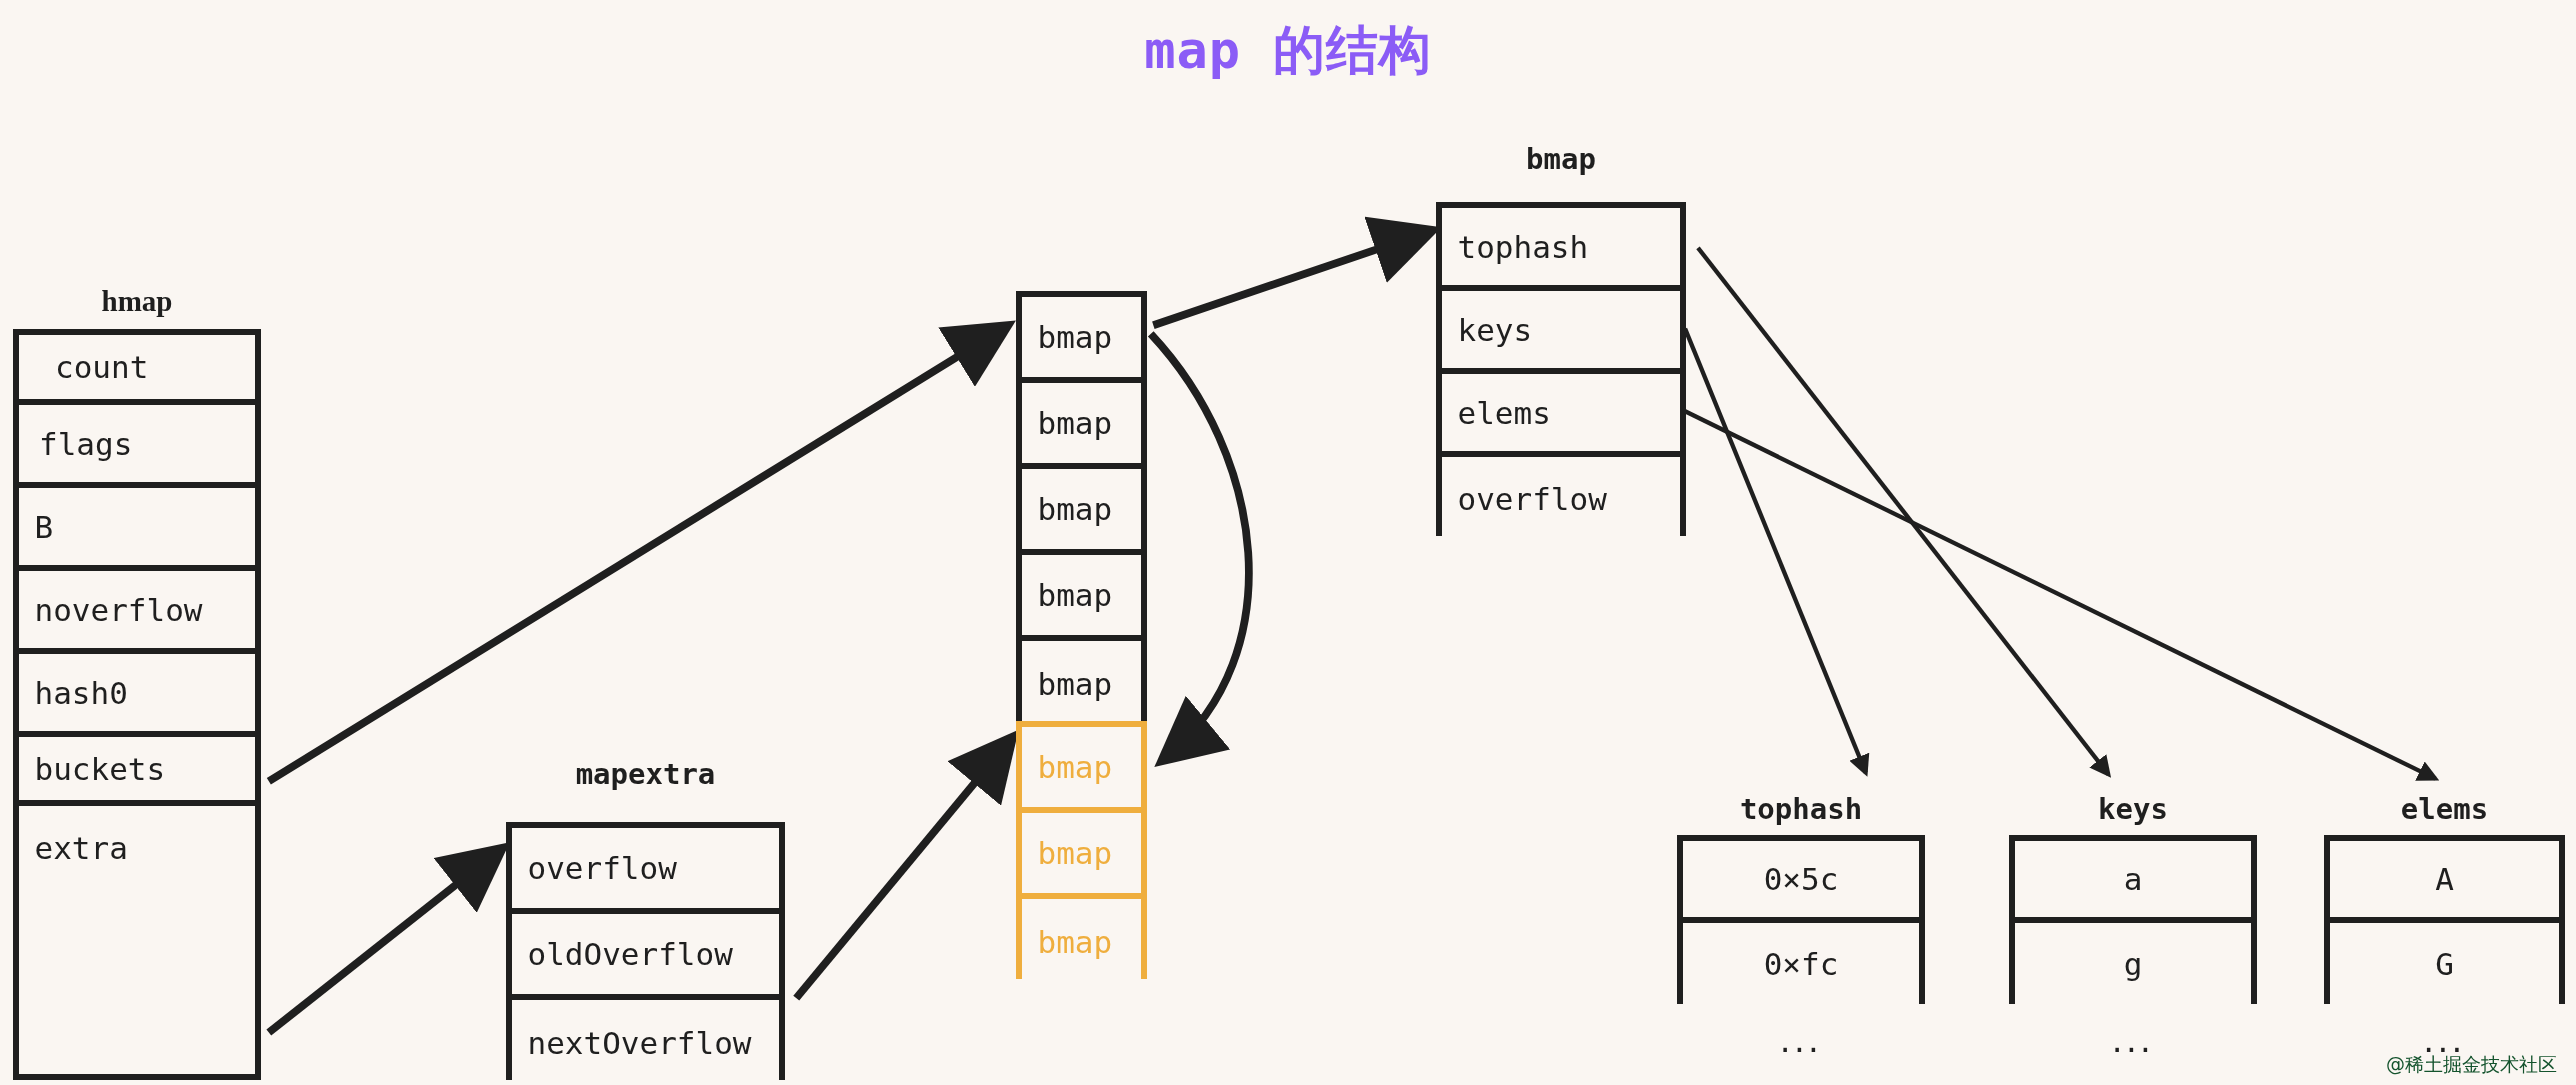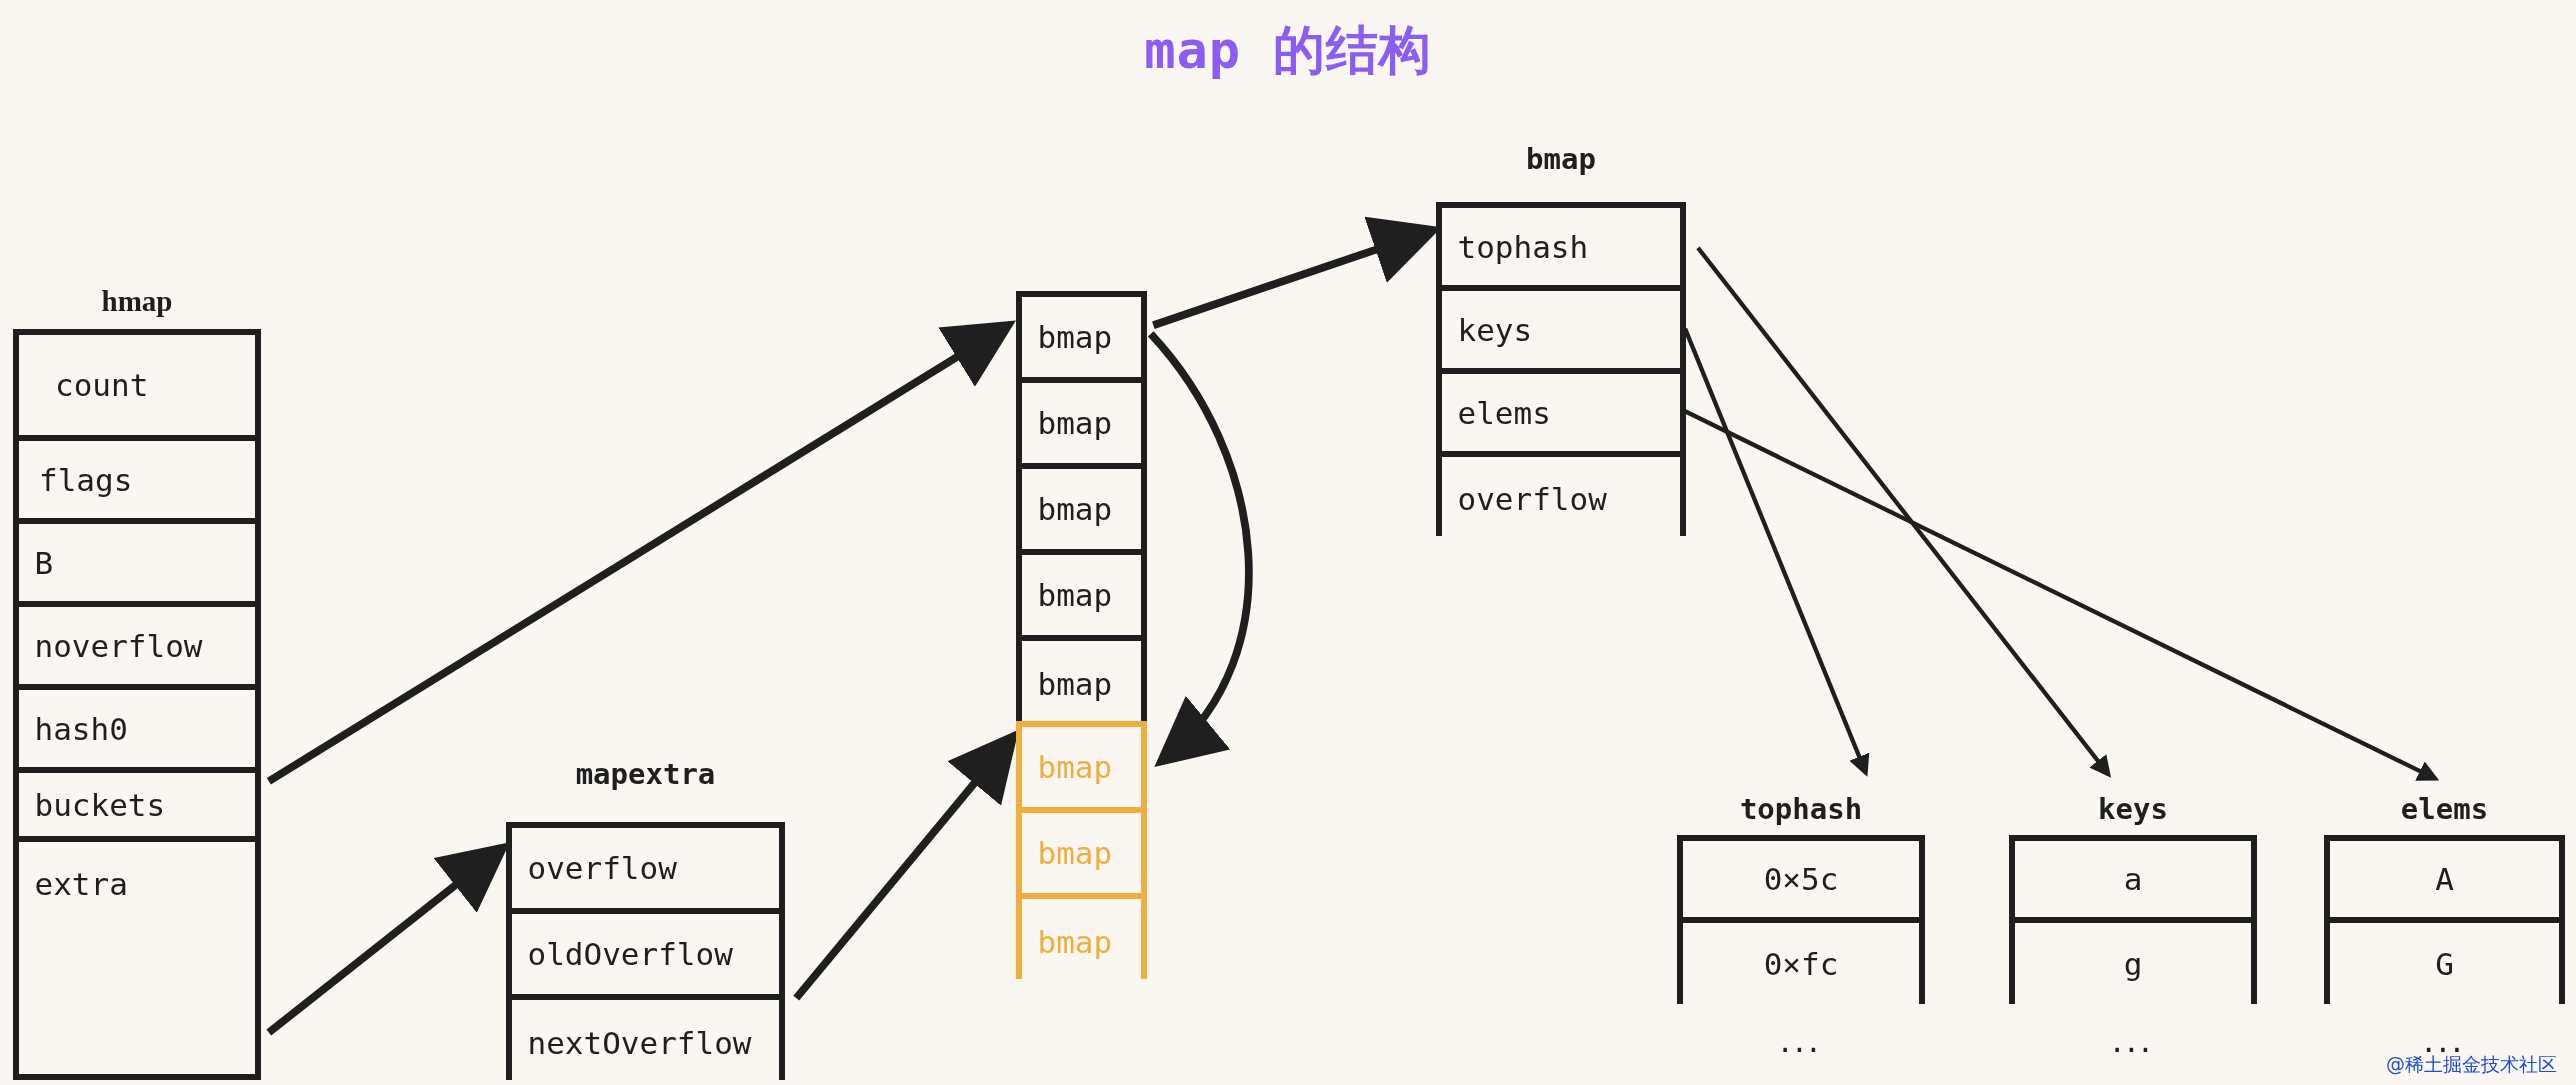--- a/index.html
+++ b/index.html
@@ -115,7 +115,7 @@
 
   <div class="caption" style="left:13px; top:285px; width:248px;font-family:Liberation Serif, serif;">hmap</div>
   <div class="struct" style="left:13px; top:329px; width:248px; height:751px;">
-    <div class="row" style="height:106px;padding-left:36px;">count</div>
+    <div class="row" style="height:70px;padding-left:36px;">count</div>
     <div class="row" style="height:83px;padding-left:20px;">flags</div>
     <div class="row" style="height:83px;">B</div>
     <div class="row" style="height:83px;text-align:center;">noverflow</div>

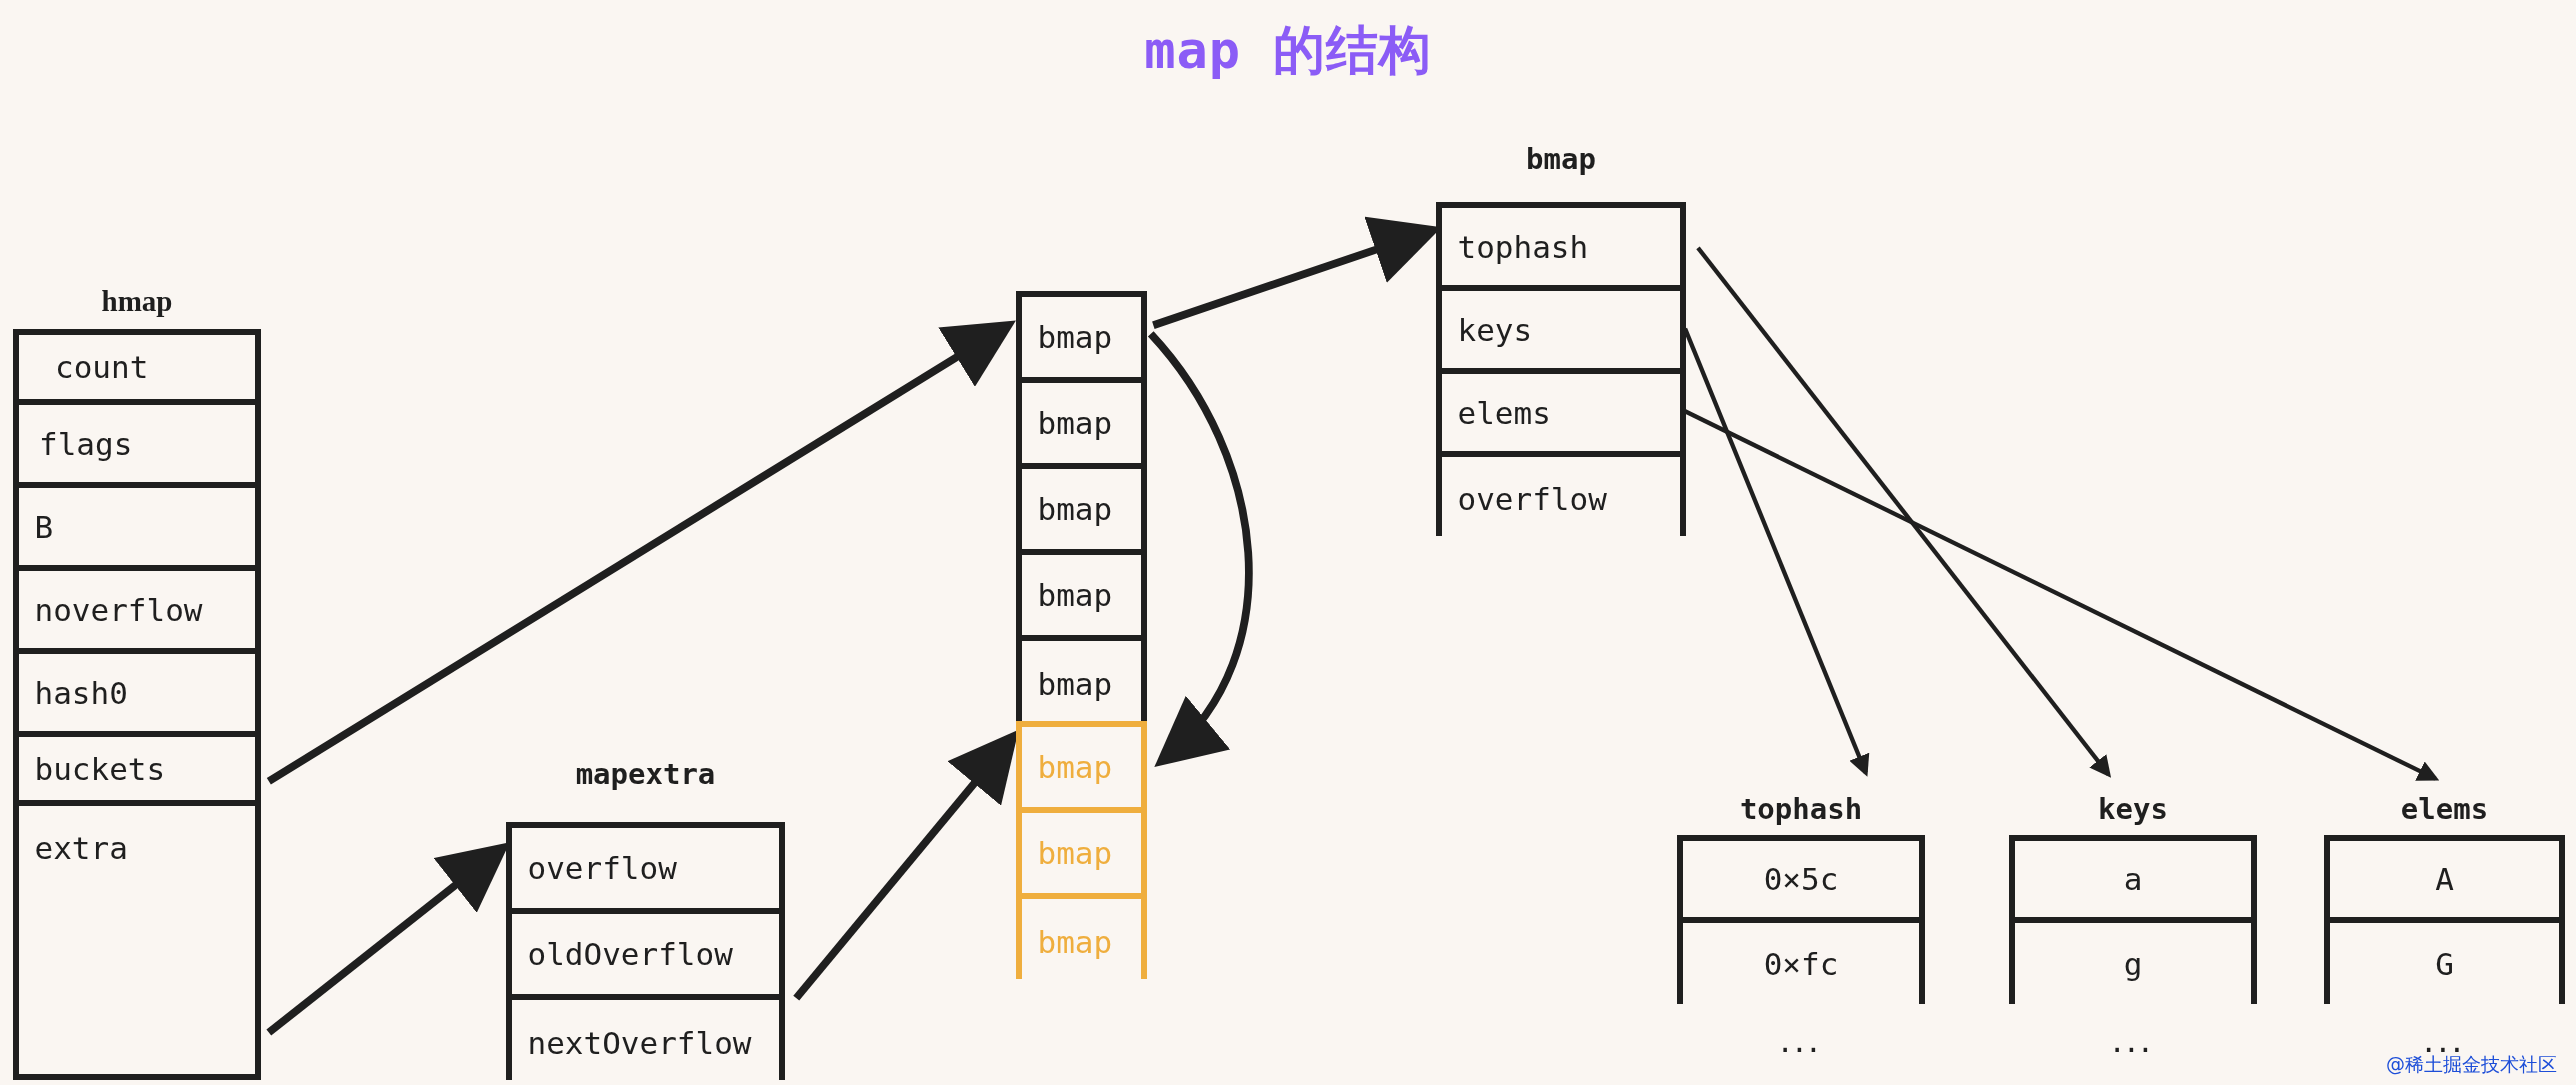--- a/index.html
+++ b/index.html
@@ -69,7 +69,7 @@
     position:absolute;
     right:19px; bottom:6.9px;
     font-size:19px;
-    color:#1d4ed8;
+    color:#14532d;
     font-family:"DejaVu Sans", sans-serif;
     white-space:nowrap;
   }

